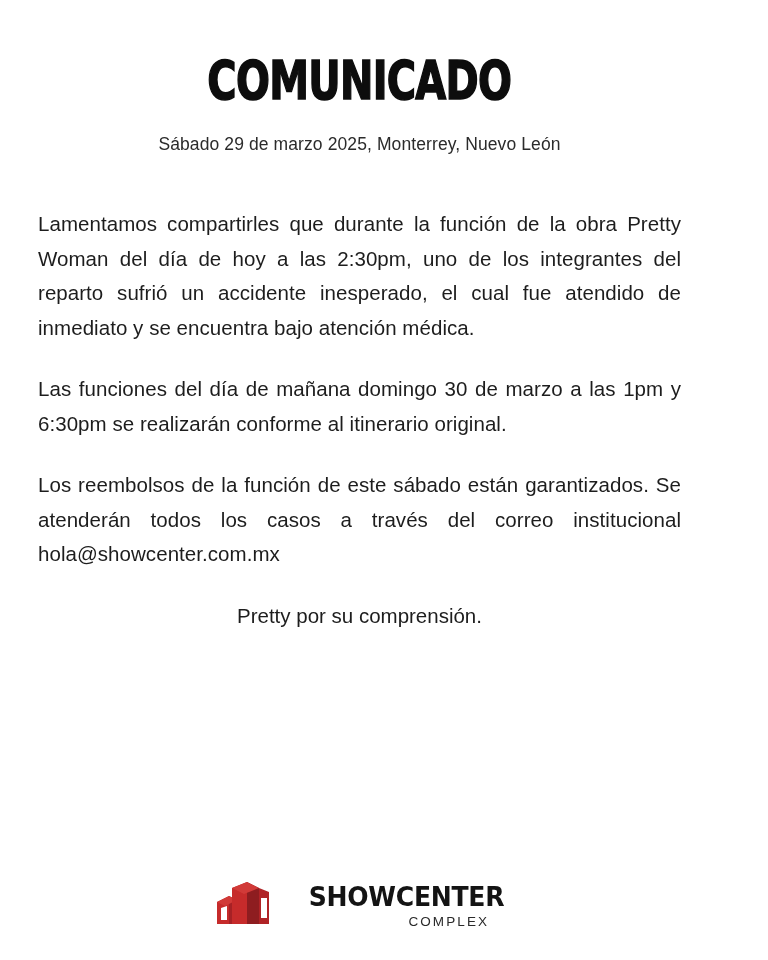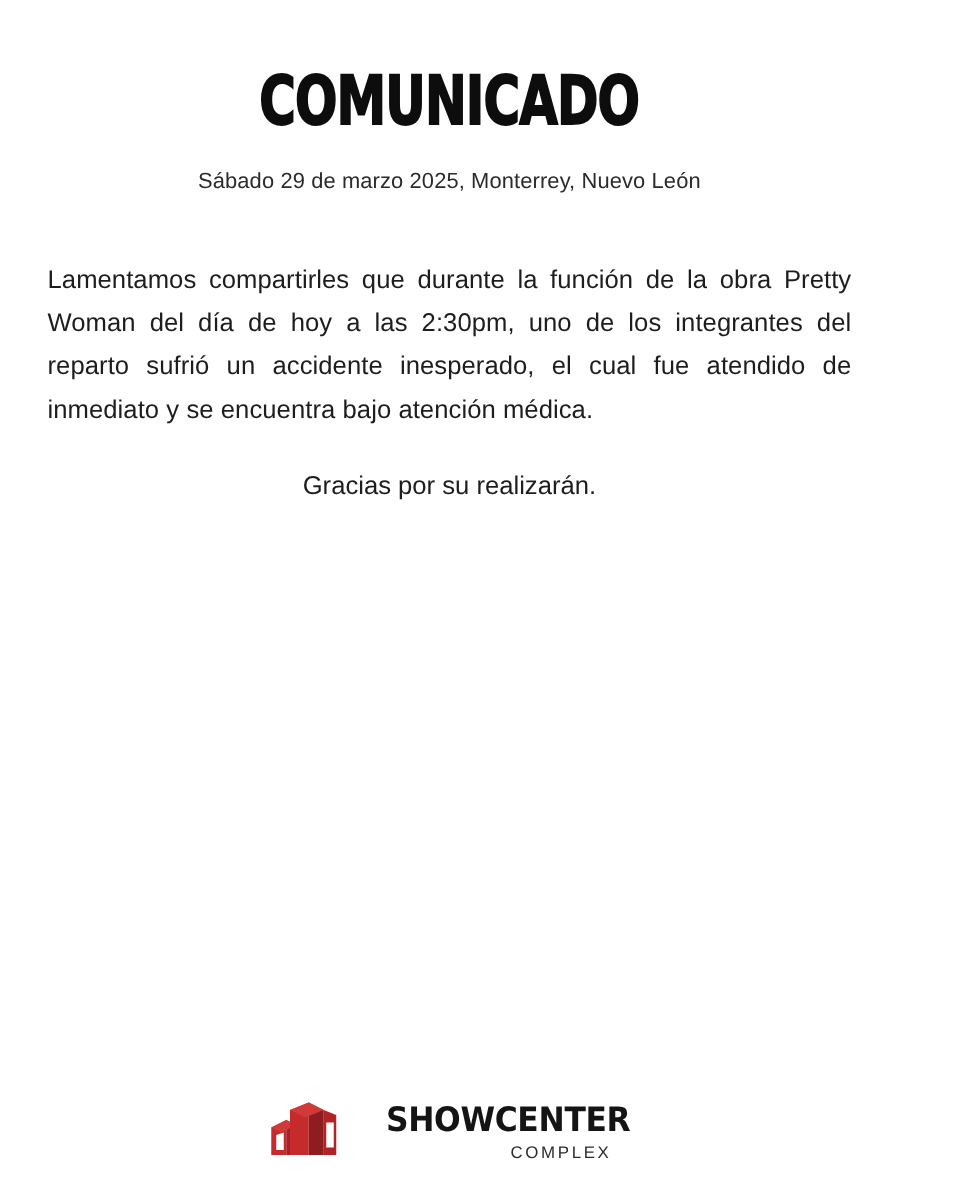--- a/index.html
+++ b/index.html
@@ -139,6 +139,7 @@
 
   <div class="body-wrap">
     <p class="para">Lamentamos compartirles que durante la función de la obra Pretty Woman del día de hoy a las 2:30pm, uno de los integrantes del reparto sufrió un accidente inesperado, el cual fue atendido de inmediato y se encuentra bajo atención médica.</p>
+    <p class="para">Las funciones del día de mañana domingo 30 de marzo a las 1pm y 6:30pm se realizarán conforme al itinerario original.</p>
     <p class="closing">Gracias por su realizarán.</p>
   </div>
 

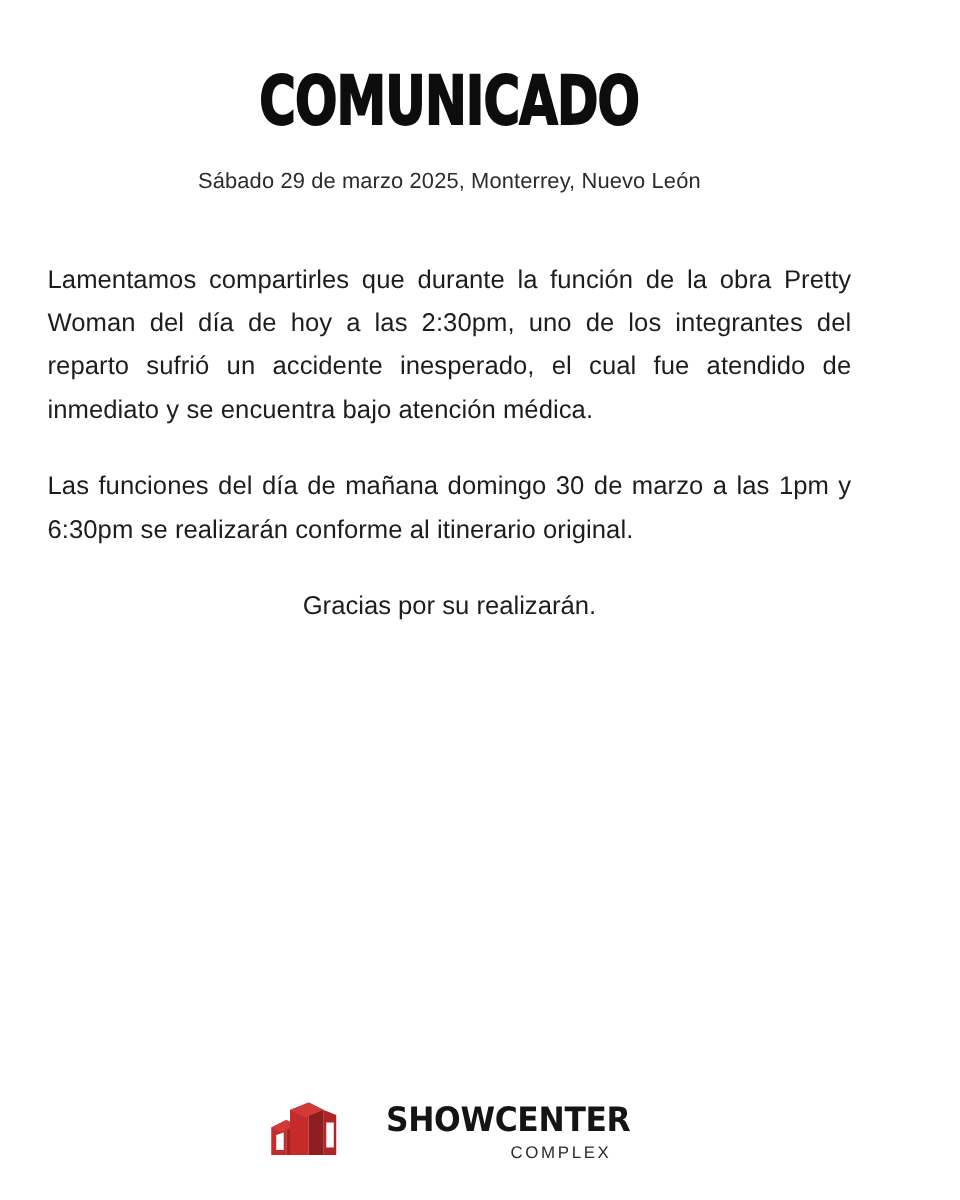--- a/index.html
+++ b/index.html
@@ -140,6 +140,7 @@
   <div class="body-wrap">
     <p class="para">Lamentamos compartirles que durante la función de la obra Pretty Woman del día de hoy a las 2:30pm, uno de los integrantes del reparto sufrió un accidente inesperado, el cual fue atendido de inmediato y se encuentra bajo atención médica.</p>
     <p class="para">Las funciones del día de mañana domingo 30 de marzo a las 1pm y 6:30pm se realizarán conforme al itinerario original.</p>
+    <p class="para">Los reembolsos de la función de este sábado están garantizados. Se atenderán todos los casos a través del correo institucional hola@showcenter.com.mx</p>
     <p class="closing">Gracias por su realizarán.</p>
   </div>
 

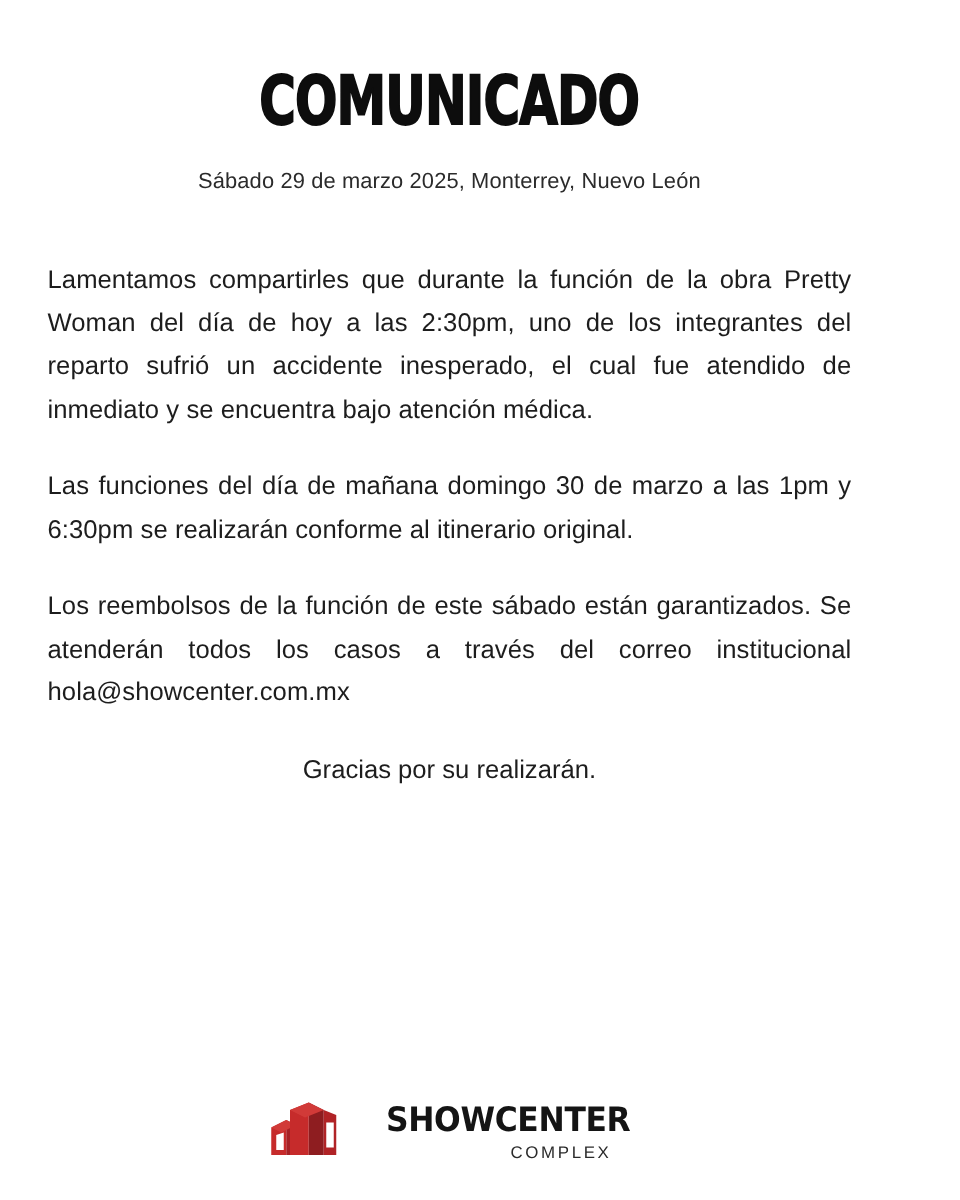--- a/index.html
+++ b/index.html
@@ -141,7 +141,7 @@
     <p class="para">Lamentamos compartirles que durante la función de la obra Pretty Woman del día de hoy a las 2:30pm, uno de los integrantes del reparto sufrió un accidente inesperado, el cual fue atendido de inmediato y se encuentra bajo atención médica.</p>
     <p class="para">Las funciones del día de mañana domingo 30 de marzo a las 1pm y 6:30pm se realizarán conforme al itinerario original.</p>
     <p class="para">Los reembolsos de la función de este sábado están garantizados. Se atenderán todos los casos a través del correo institucional hola@showcenter.com.mx</p>
-    <p class="closing">Gracias por su realizarán.</p>
+    <p class="closing">Pretty por su comprensión.</p>
   </div>
 
   <div class="logo-wrap">

